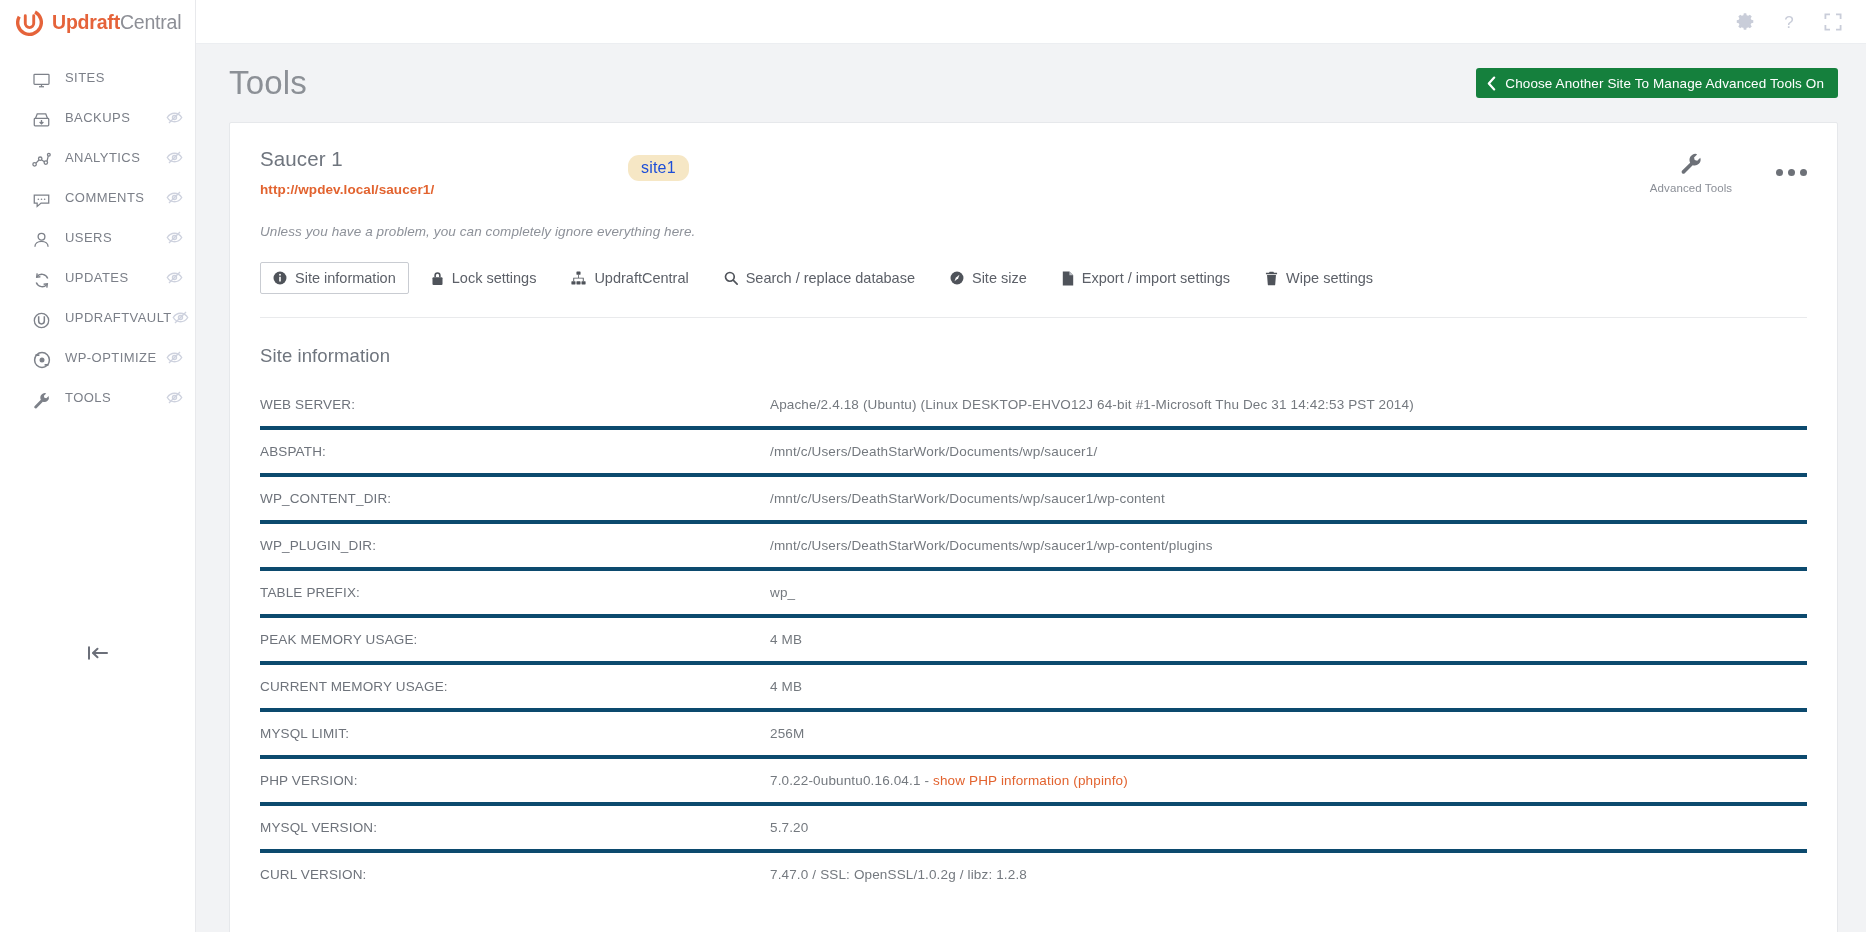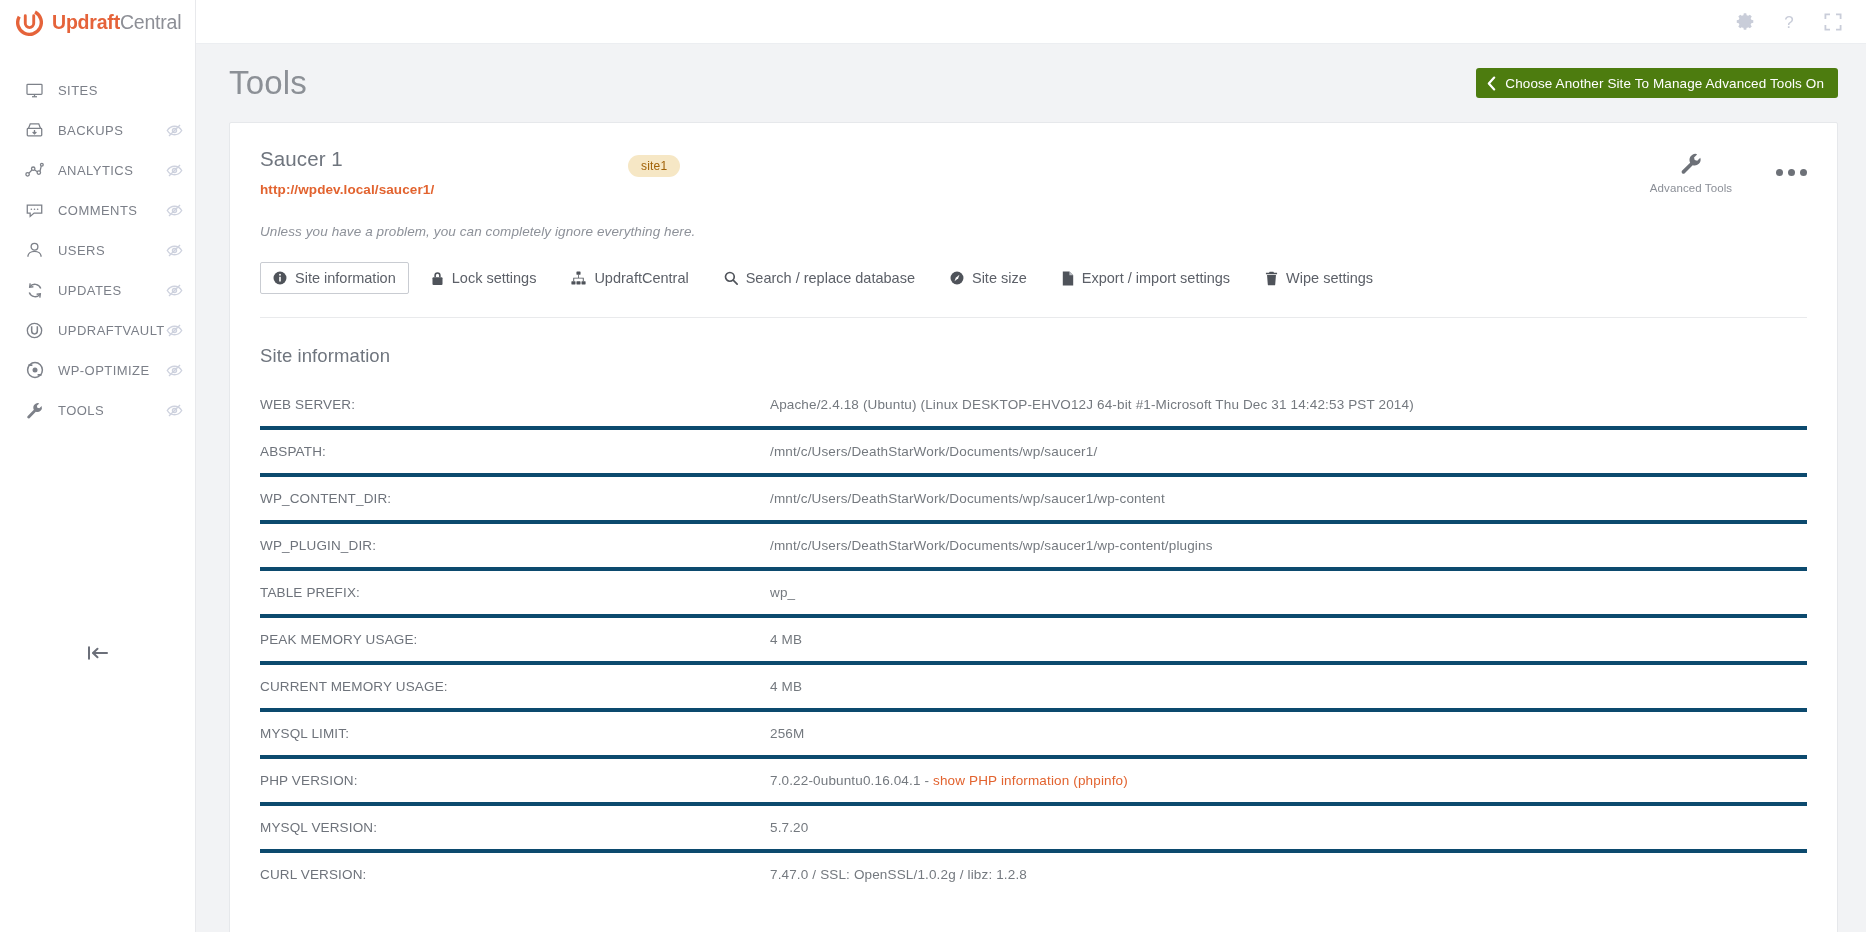--- a/index.html
+++ b/index.html
@@ -48,12 +48,13 @@
   .nav { margin-top: 26px; }
   .nav-item {
     display: flex;
-    align-items: center;
+    align-items: flex-start;
     height: 40px;
     padding-left: 24px;
     padding-right: 12px;
     cursor: pointer;
     position: relative;
+    margin-left: 7px;
   }
   .nav-item .nav-ico {
     width: 21px; height: 20px;

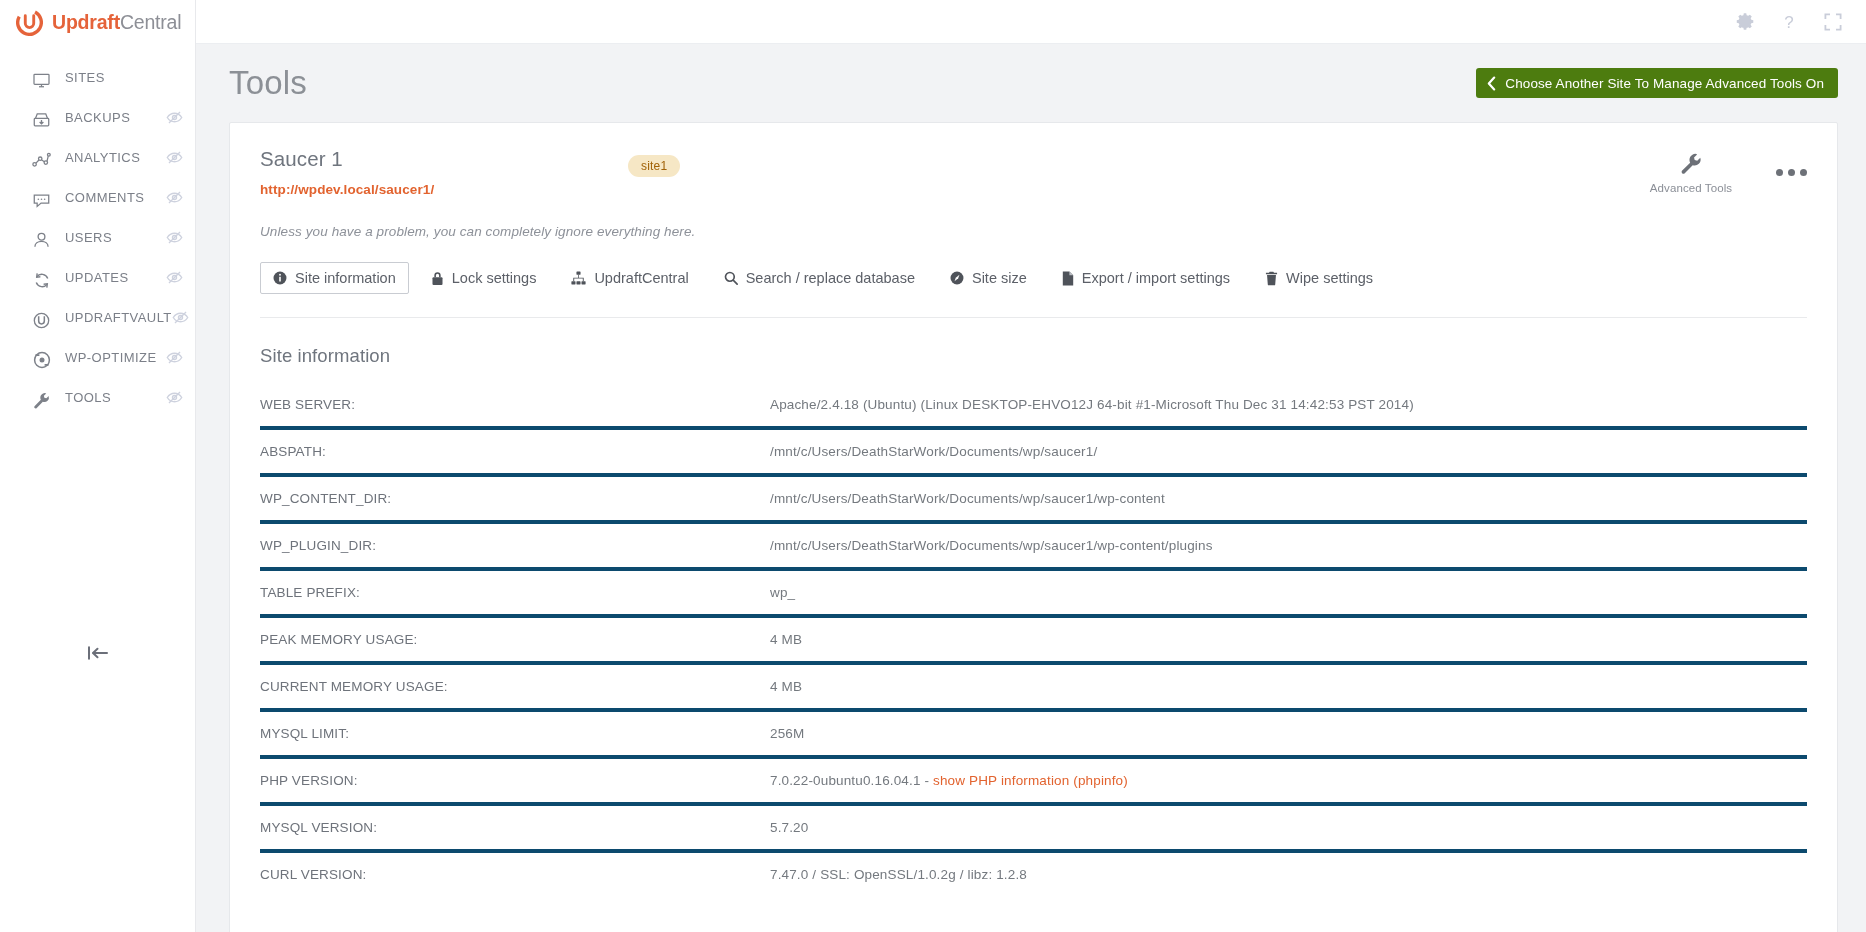--- a/index.html
+++ b/index.html
@@ -134,7 +134,7 @@
     letter-spacing: 0.2px;
   }
   .choose-site-btn {
-    background: #4d7c0f;
+    background: #15803d;
     color: #ffffff;
     border: none;
     border-radius: 3px;

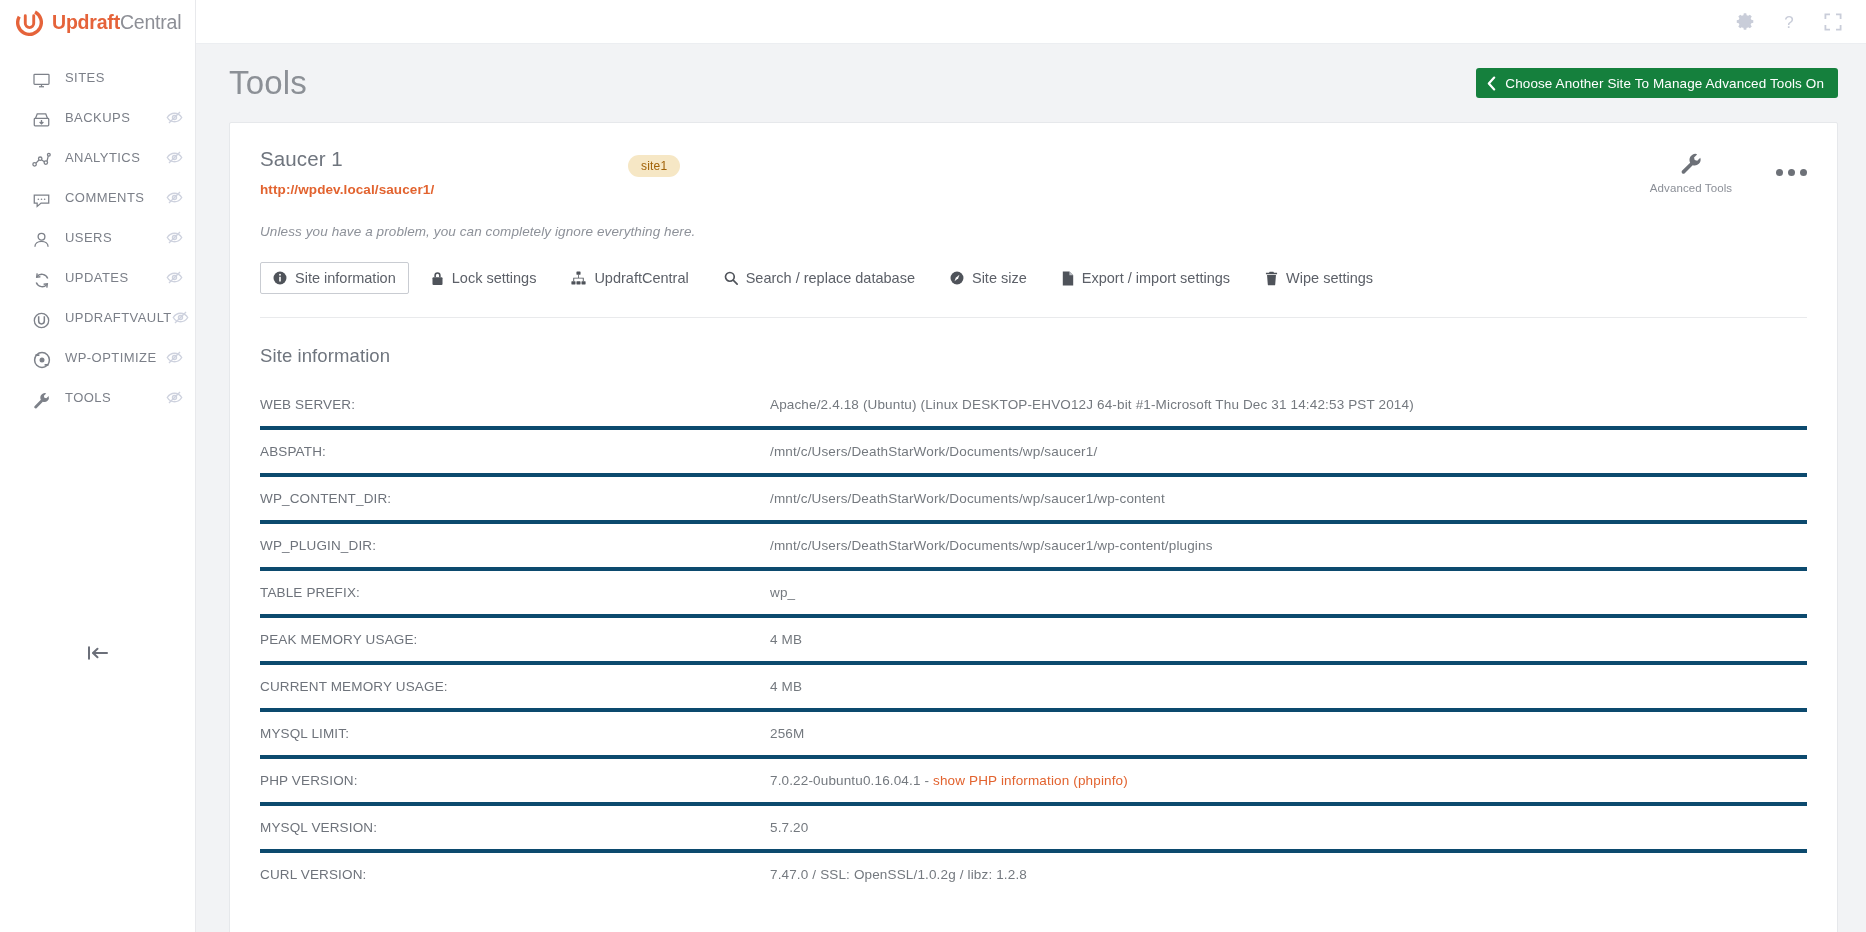--- a/index.html
+++ b/index.html
@@ -191,8 +191,8 @@
   }
   .tag-pill {
     background: #f6e7c5;
-    color: #a16207;
-    font-size: 12px;
+    color: #1d4ed8;
+    font-size: 16px;
     border-radius: 11px;
     padding: 4px 13px;
     letter-spacing: .2px;

